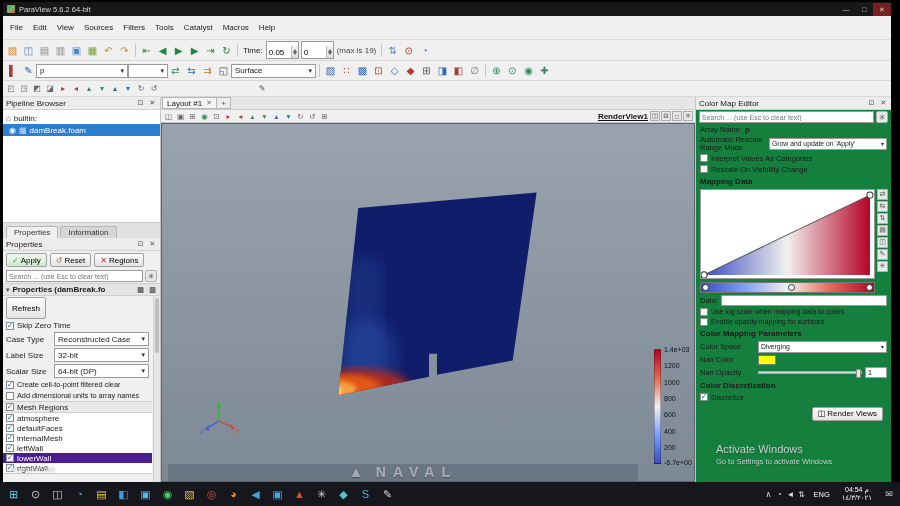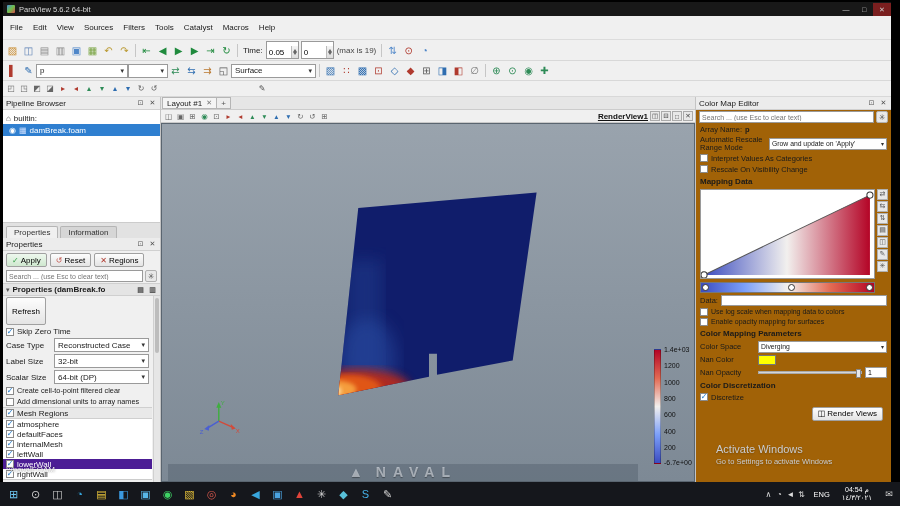--- a/index.html
+++ b/index.html
@@ -36,7 +36,7 @@
   .main{flex:1;display:flex;min-height:0}
   .left{width:158px;flex:0 0 auto;display:flex;flex-direction:column;border-right:1px solid #c4c4c4;background:#f0f0f0}
   .center{flex:1;display:flex;flex-direction:column;min-width:0}
-  .right{width:196px;flex:0 0 auto;display:flex;flex-direction:column;border-left:1px solid #c4c4c4;background:#a16207;position:relative}
+  .right{width:196px;flex:0 0 auto;display:flex;flex-direction:column;border-left:1px solid #c4c4c4;background:#15803d;position:relative}
   .panel-h{height:13px;display:flex;align-items:center;padding:0 3px;background:#ececec;border-bottom:1px solid #d0d0d0;font-size:8px;flex:0 0 auto}
   .ph-btns{margin-left:auto;display:flex;gap:3px;color:#555;font-size:7px}
   .ph-btns span{width:9px;text-align:center}

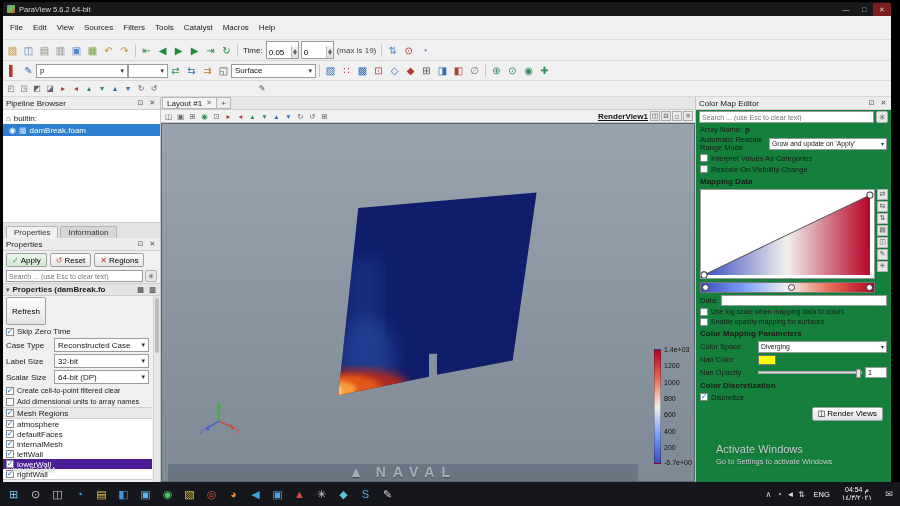--- a/index.html
+++ b/index.html
@@ -323,7 +323,7 @@
         </div>
         <div class="pscroll">
           <div class="prow">
-            <button class="btn" style="height:28px">
+            <button class="btn" style="height:22px">
                 <span>Refresh</span>
               </button>
           </div>

